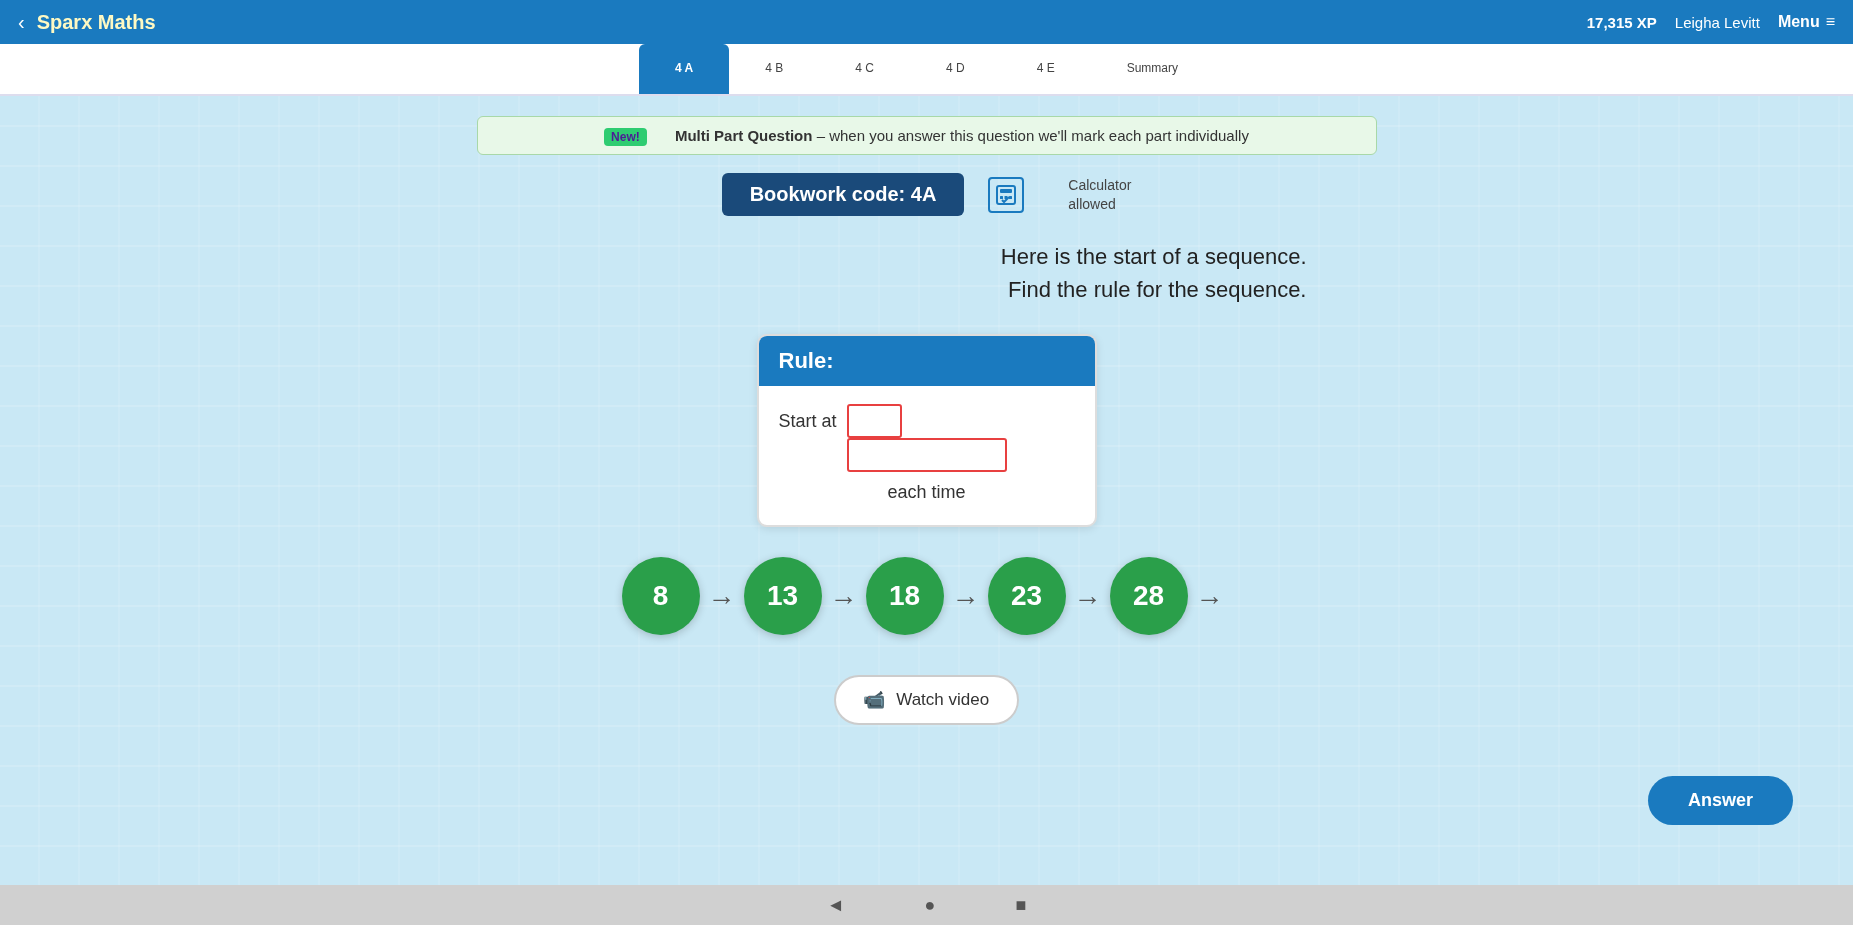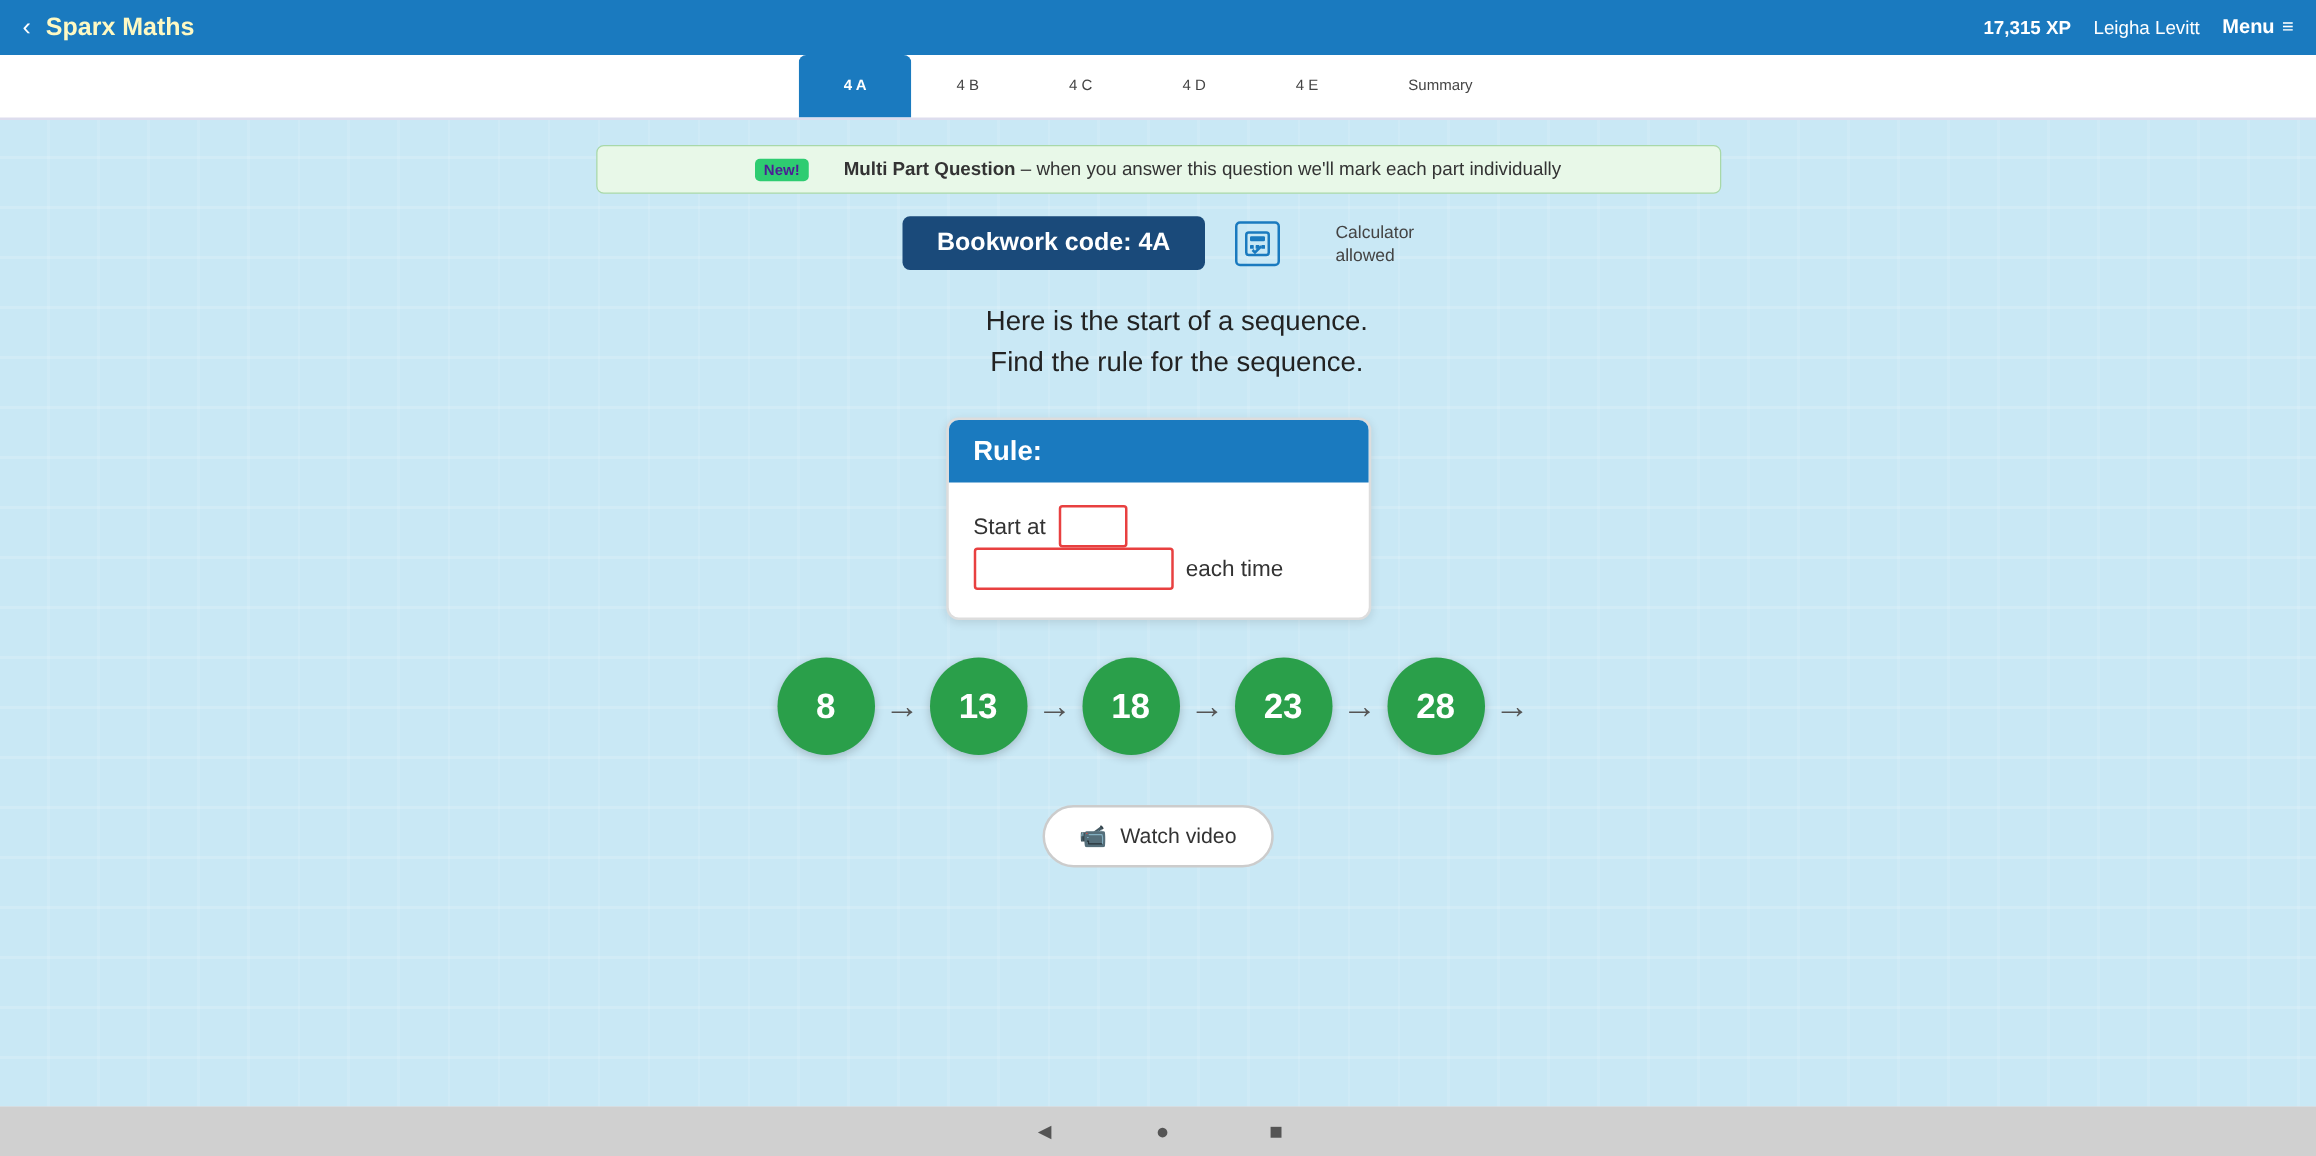--- a/index.html
+++ b/index.html
@@ -154,7 +154,7 @@
 
     
     .question-text {
-      text-align: center;
+      text-align: right;
       margin: 0 auto 28px auto;
       max-width: 760px;
       font-size: 22px;

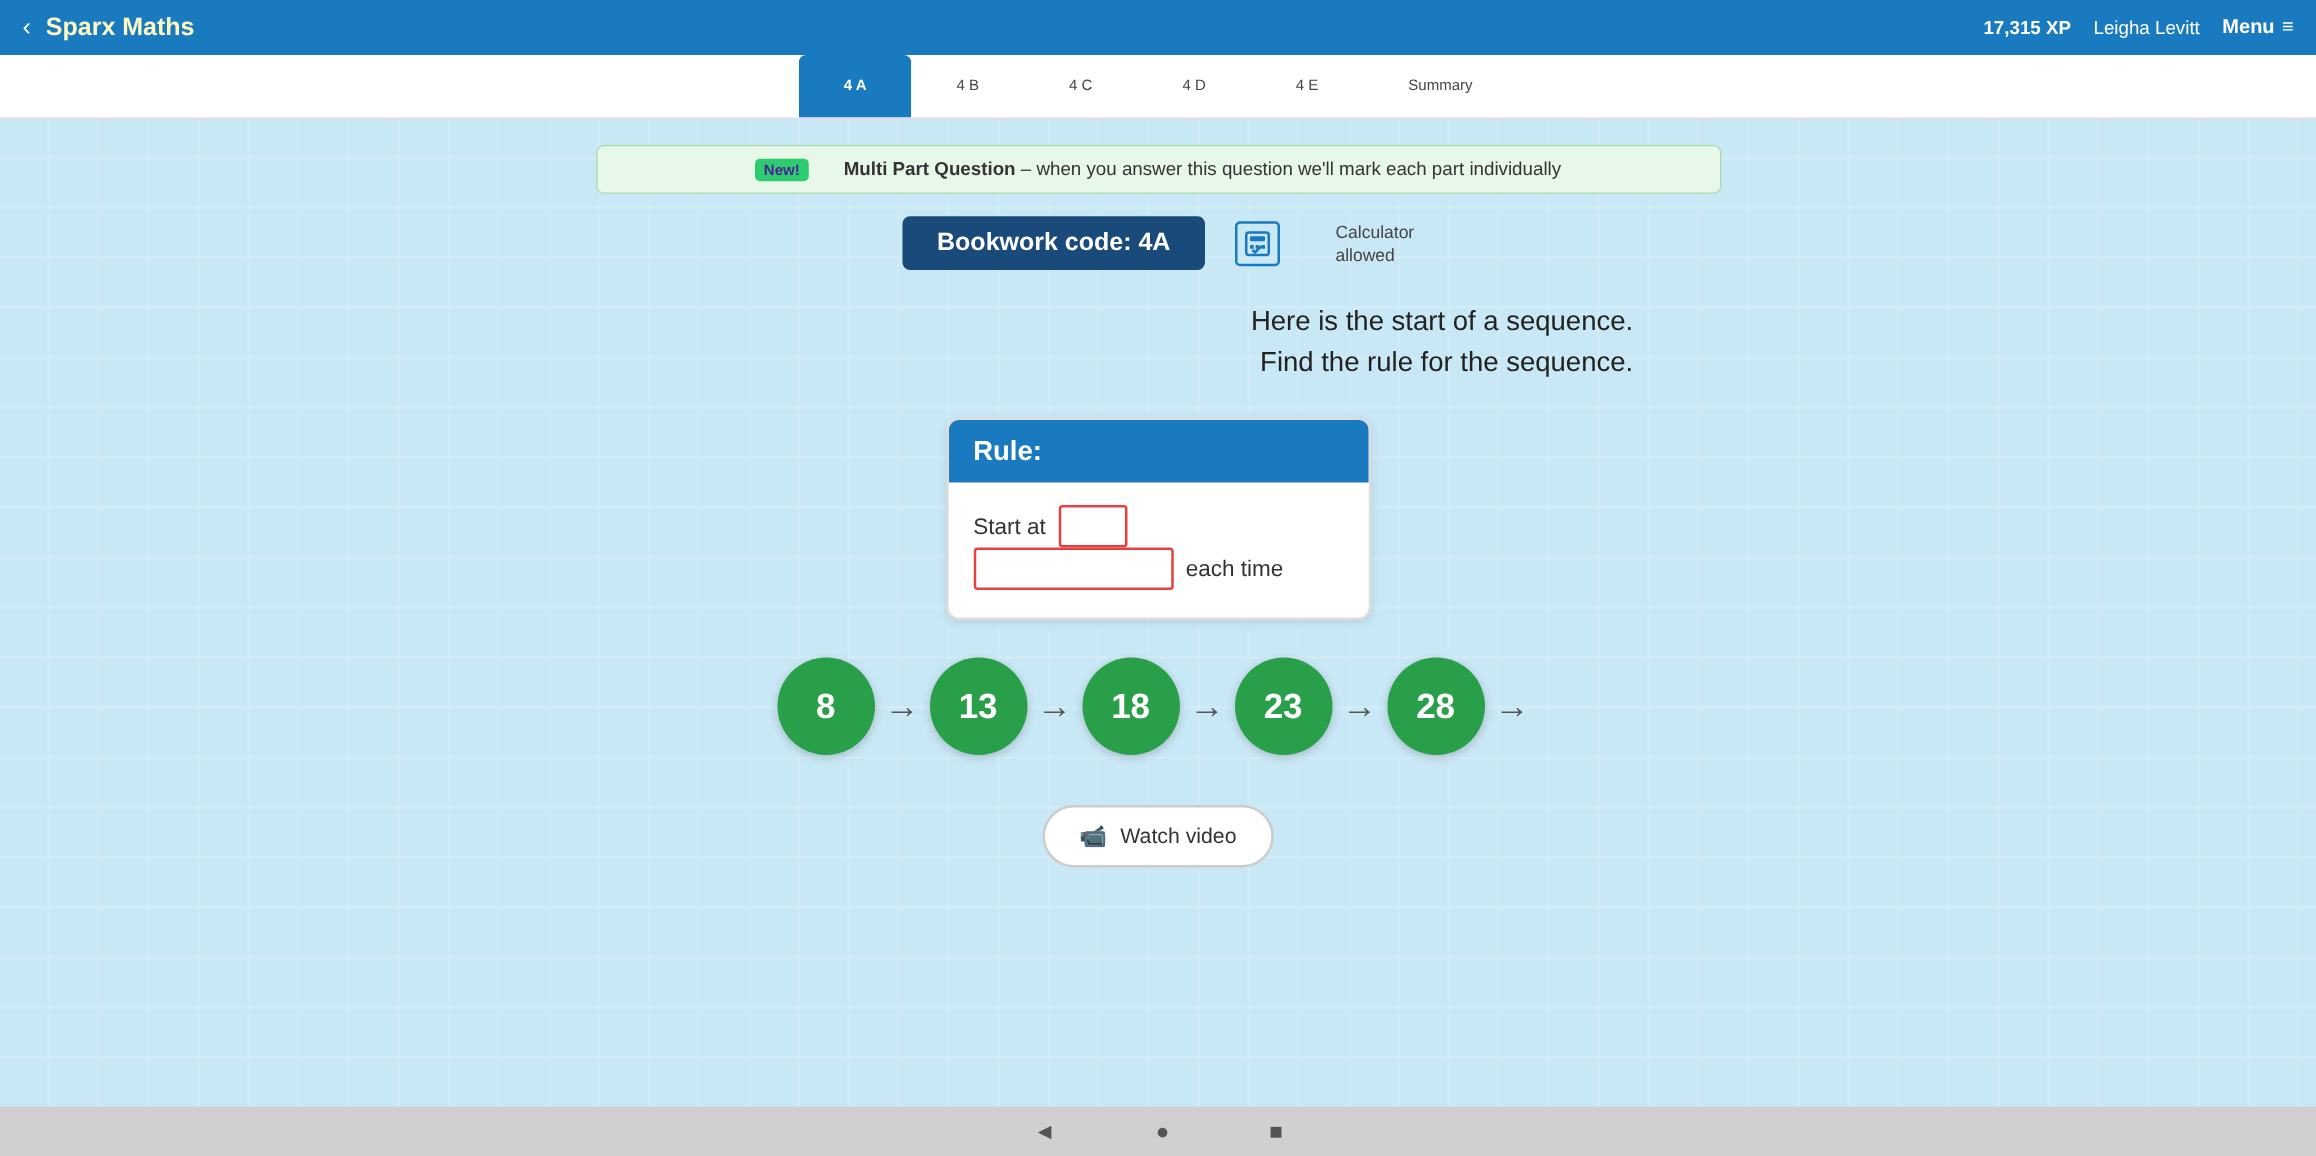--- a/index.html
+++ b/index.html
@@ -205,6 +205,7 @@
       gap: 10px;
       font-size: 18px;
       color: #333;
+      flex-direction: column;
     }
     .rule-input-wide {
       width: 160px;

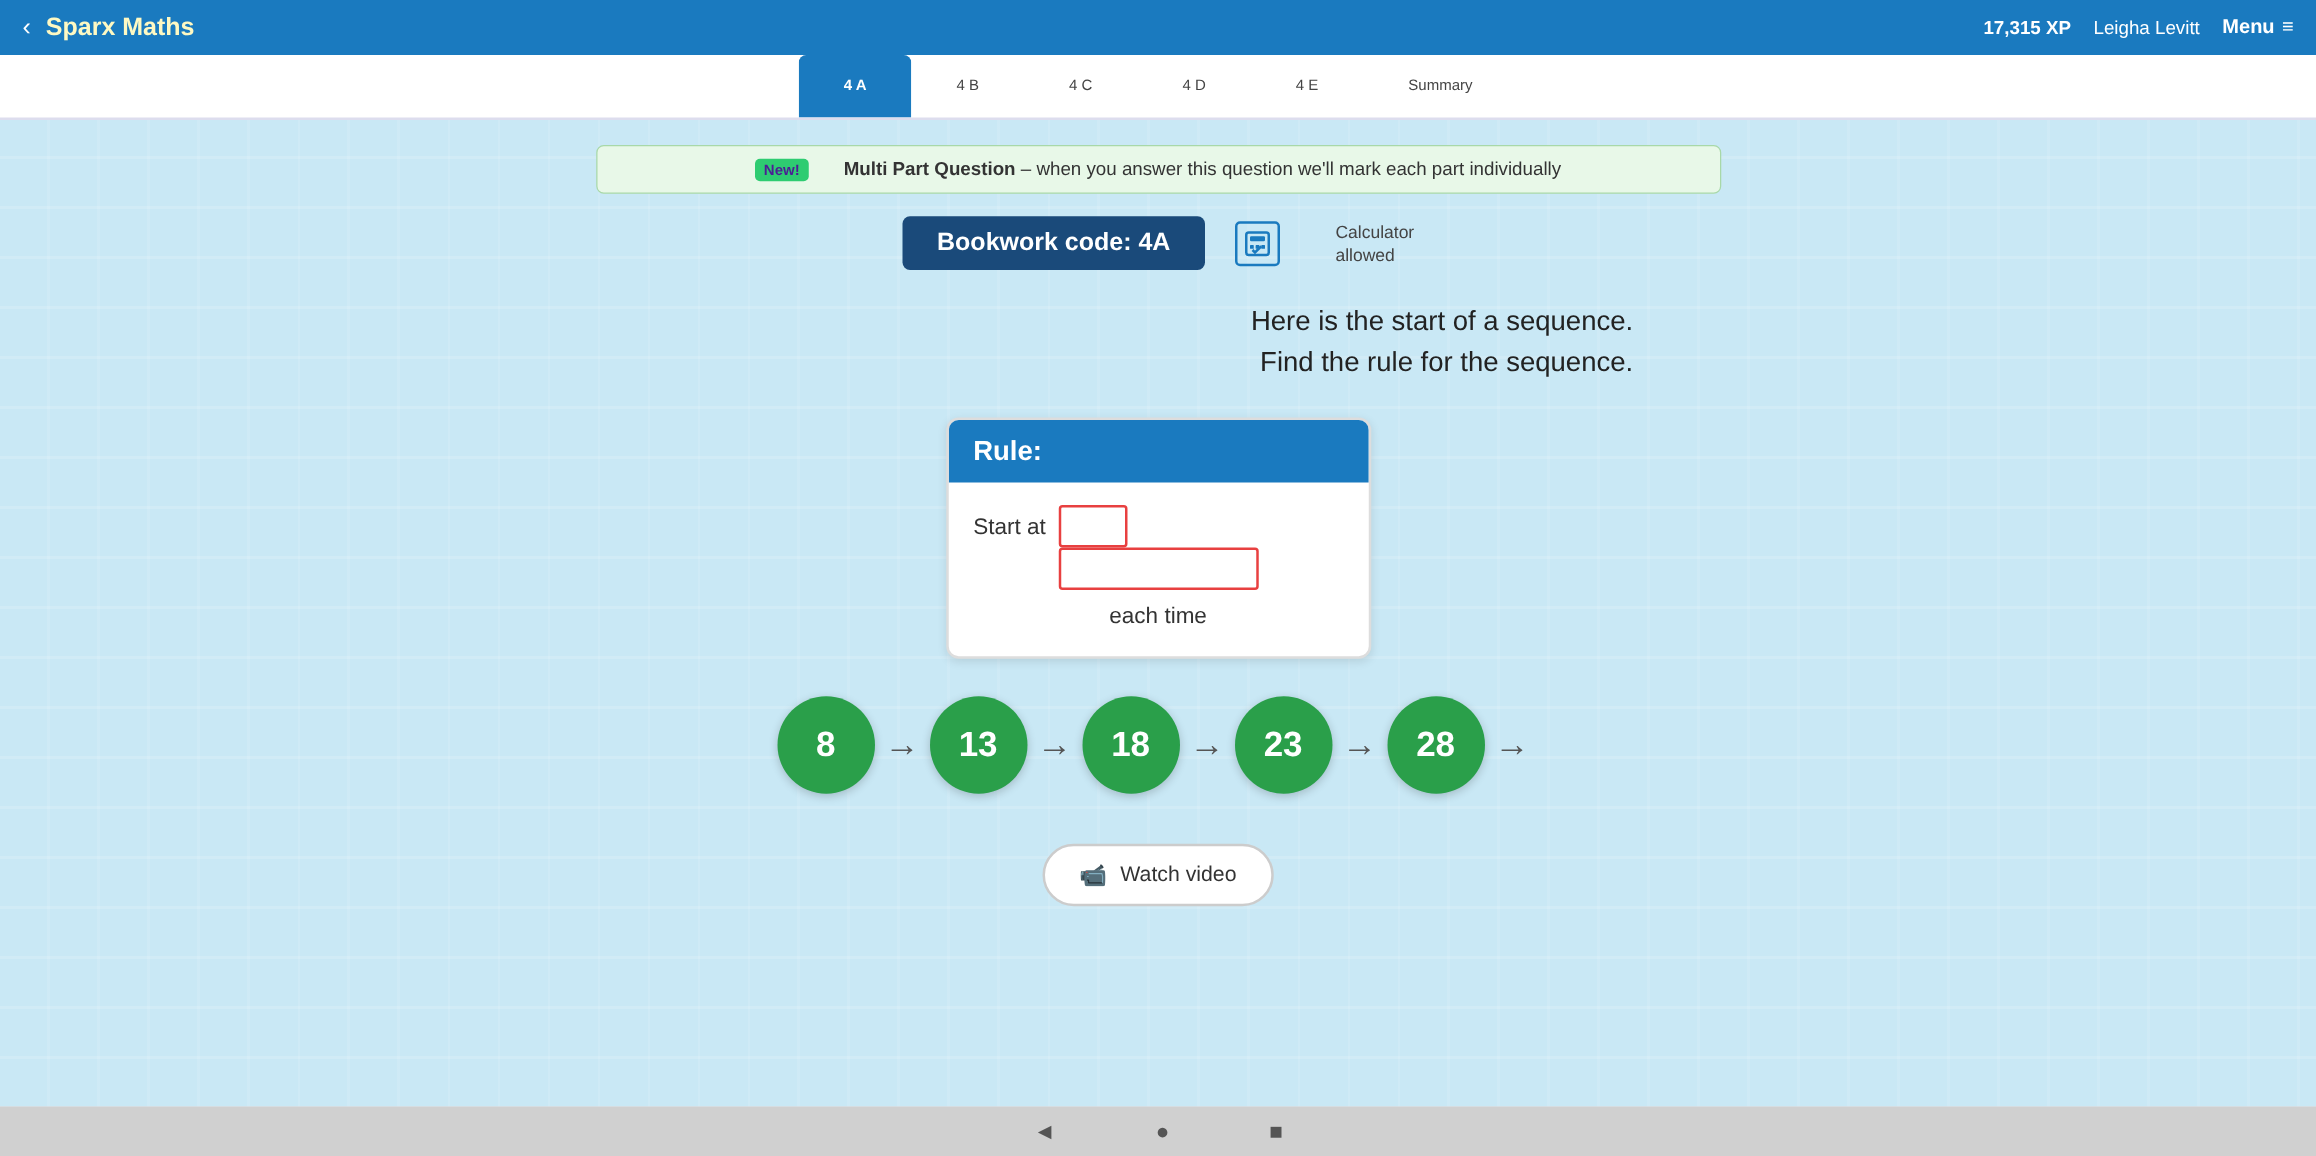--- a/index.html
+++ b/index.html
@@ -400,6 +400,7 @@
       </button>
     </div>
 
+    <button class="answer-btn">Answer</button>
 
   </div>
 </div>

